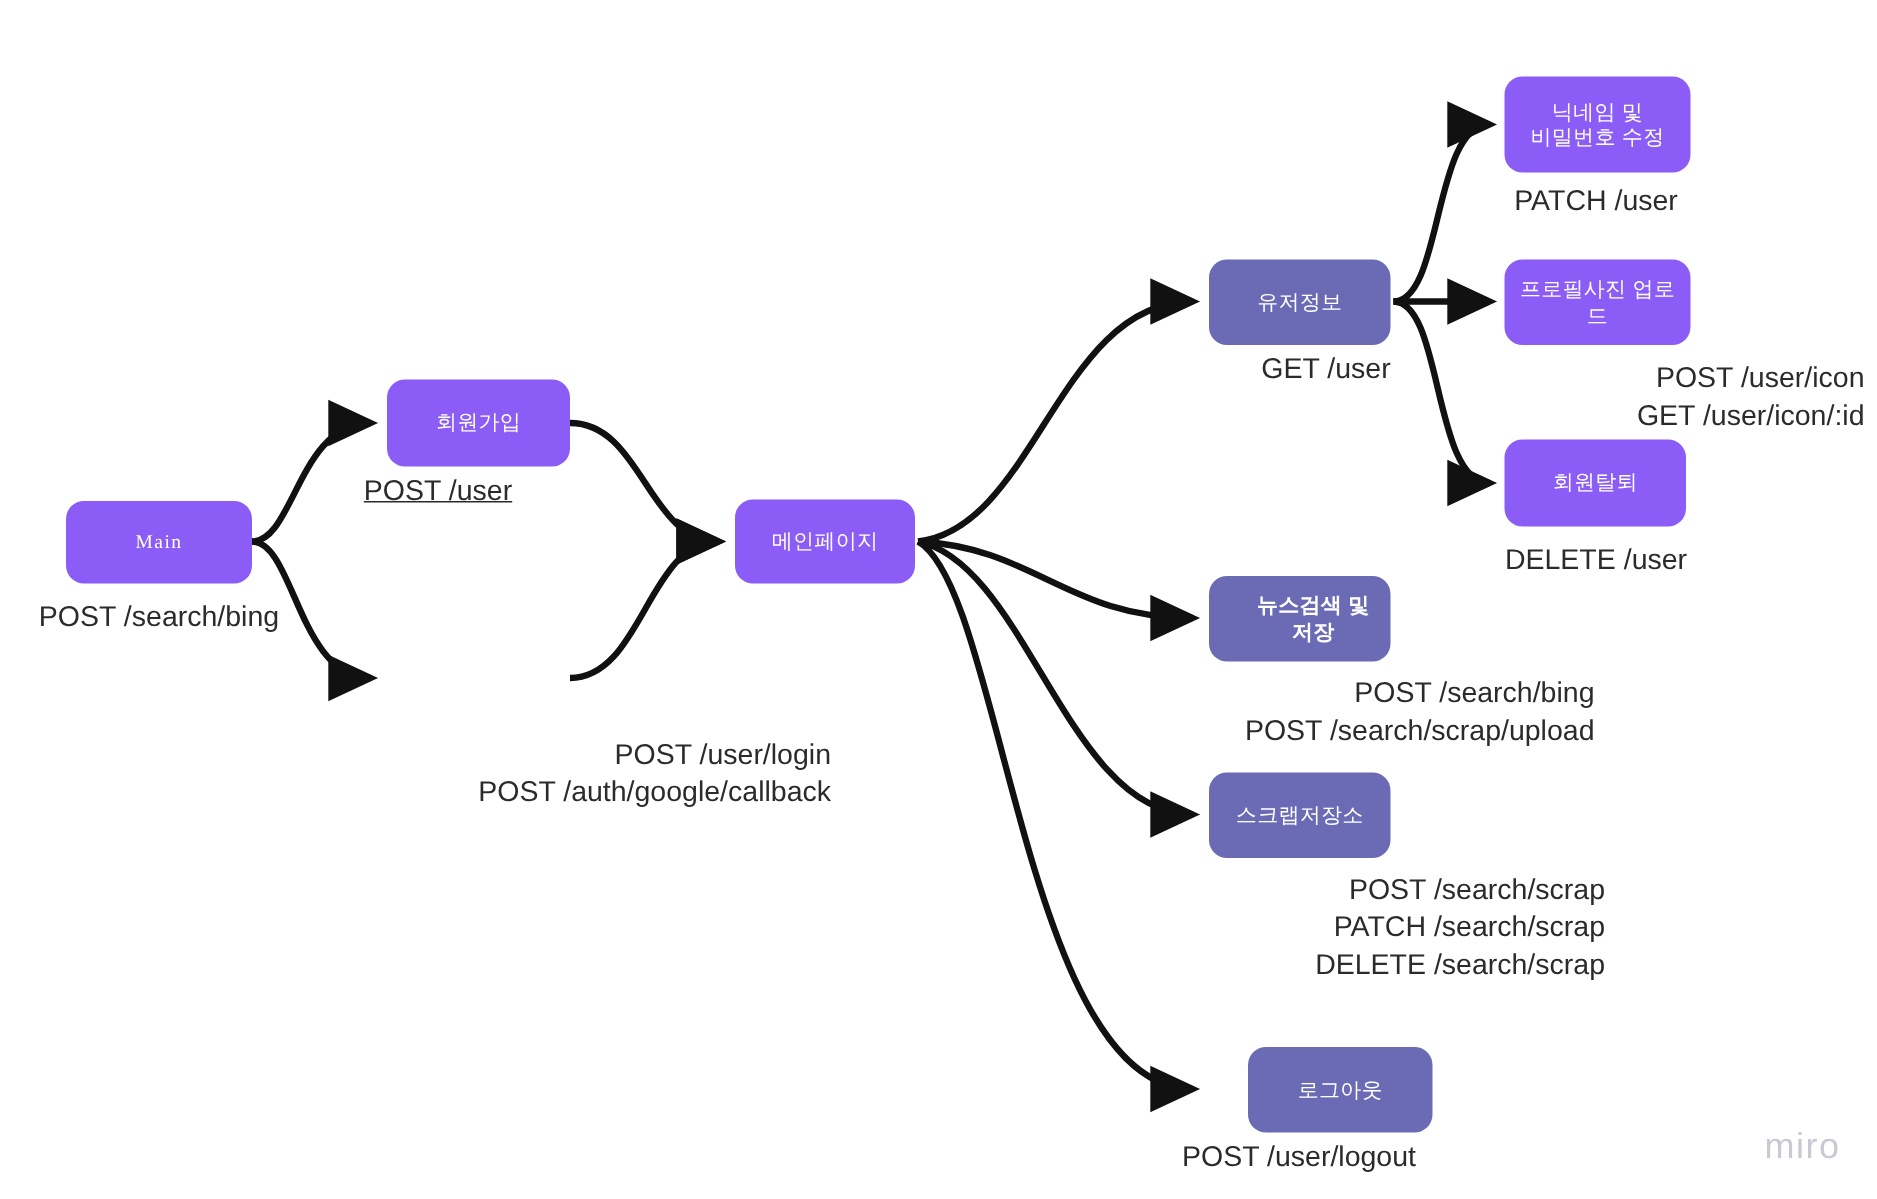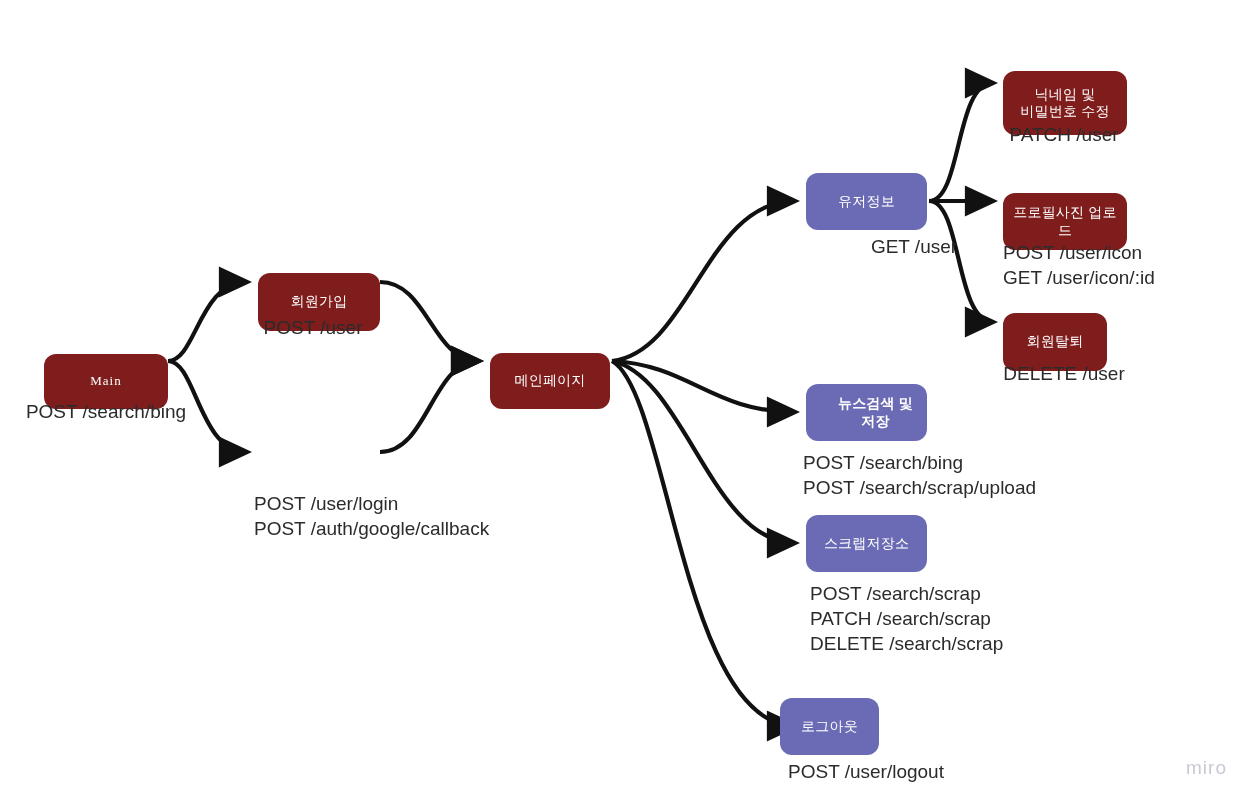--- a/index.html
+++ b/index.html
@@ -40,8 +40,7 @@
     z-index: 2;
   }
   .node.dark {
-    background: #7f1d1d;
-    margin-top: 20px;
+    background: #8b5cf6;
   }
   .node.purple {
     background: #6B6BB5;

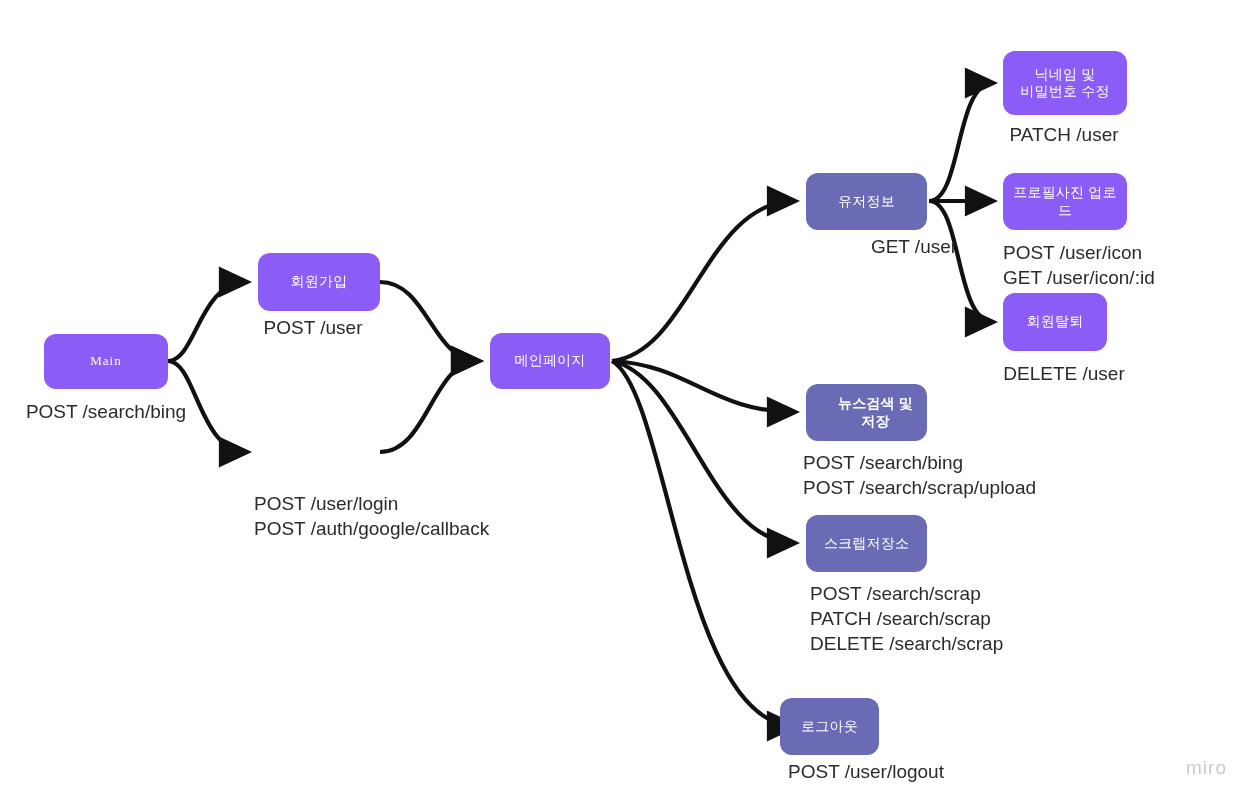--- a/index.html
+++ b/index.html
@@ -138,7 +138,7 @@
   <div class="node purple" style="left:806px; top:173px; width:121px; height:57px;">
     <span class="node-label">유저정보</span>
   </div>
-  <div class="caption center" style="left:914px; top:234px; width:240px;">GET /user</div>
+  <div class="caption center" style="left:884px; top:234px; width:240px;">GET /user</div>
 
   <div class="node dark" style="left:1003px; top:51px; width:124px; height:64px;">
     <span class="node-label">닉네임 및

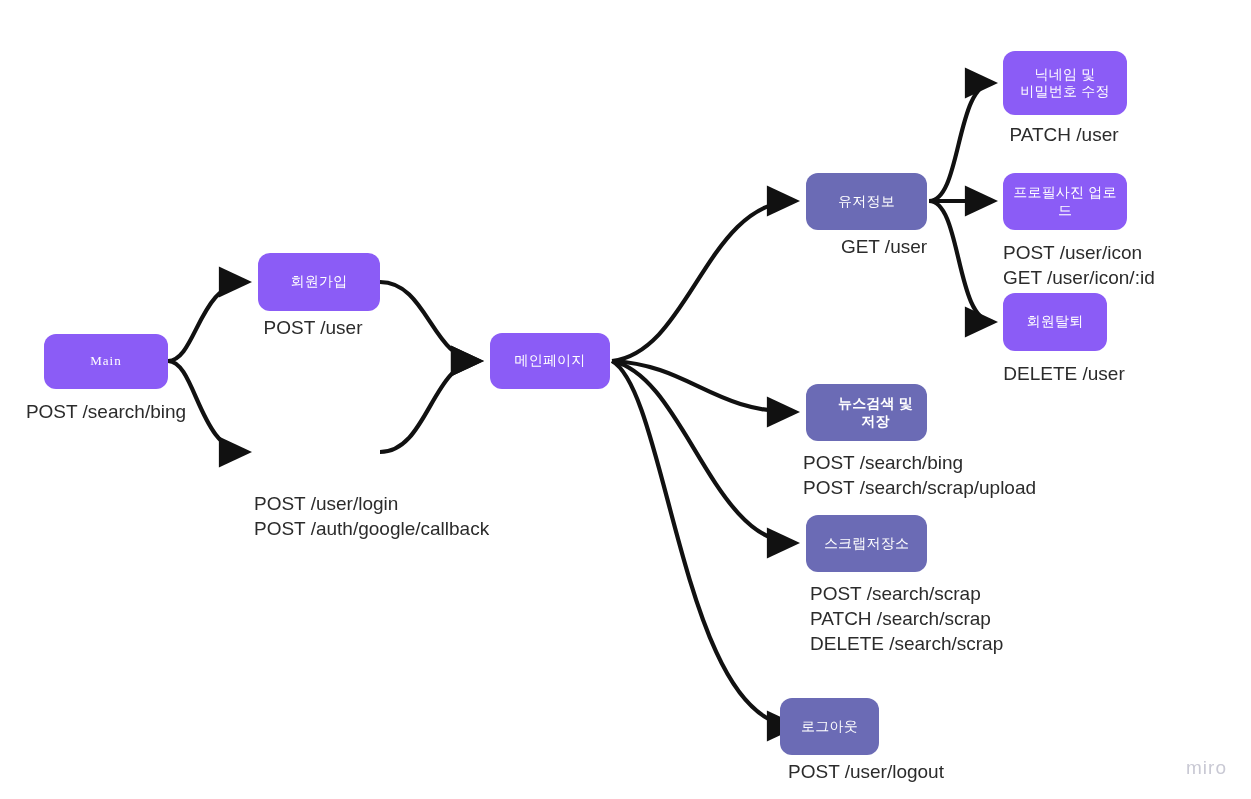--- a/index.html
+++ b/index.html
@@ -71,7 +71,7 @@
     transform: translateX(-50%);
   }
   .caption.left {
-    text-align: left;
+    text-align: right;
   }
   #watermark {
     position: absolute;

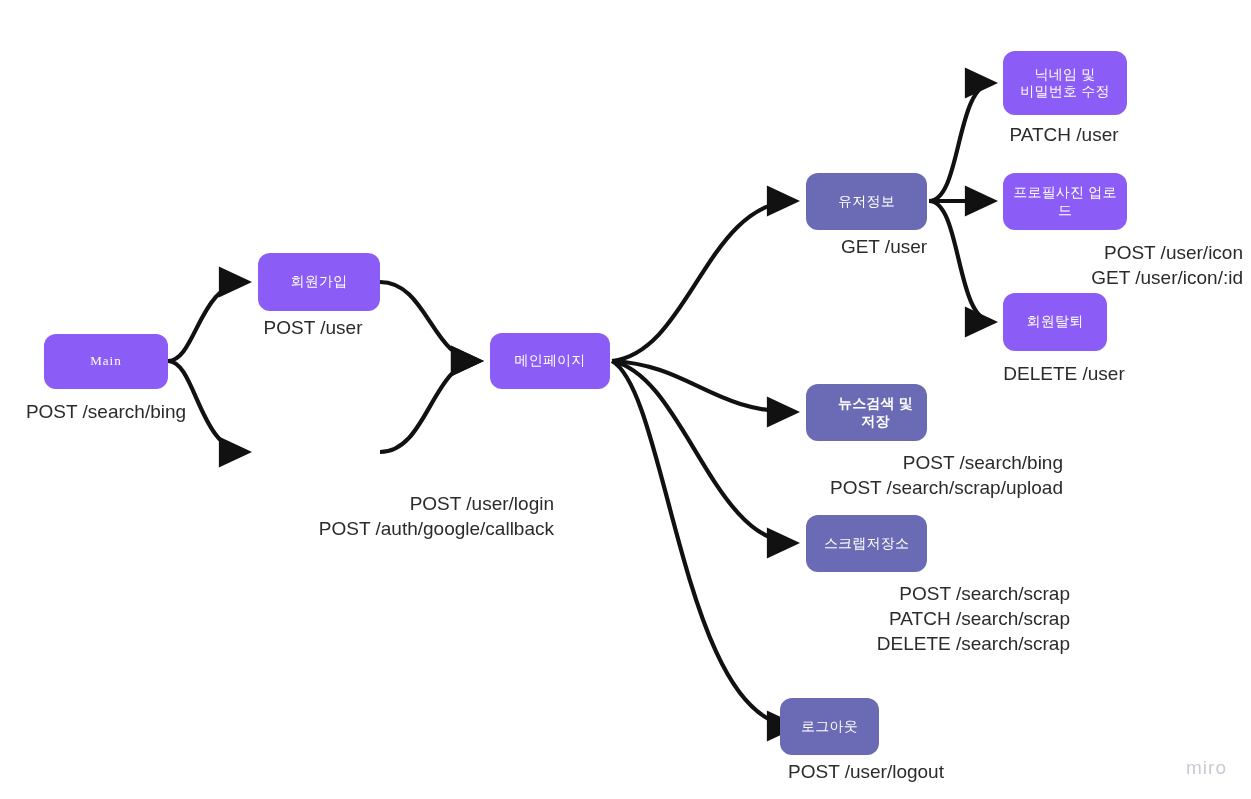--- a/index.html
+++ b/index.html
@@ -126,7 +126,7 @@
   <div class="node dark" style="left:258px; top:253px; width:122px; height:58px;">
     <span class="node-label">회원가입</span>
   </div>
-  <div class="caption center" style="left:313px; top:315px; width:240px;">POST /user</div>
+  <div class="caption center" style="left:292px; top:315px; width:240px;text-decoration:underline;">POST /user</div>
 
   <div class="caption left" style="left:254px; top:491px; width:300px;">POST /user/login
 POST /auth/google/callback</div>

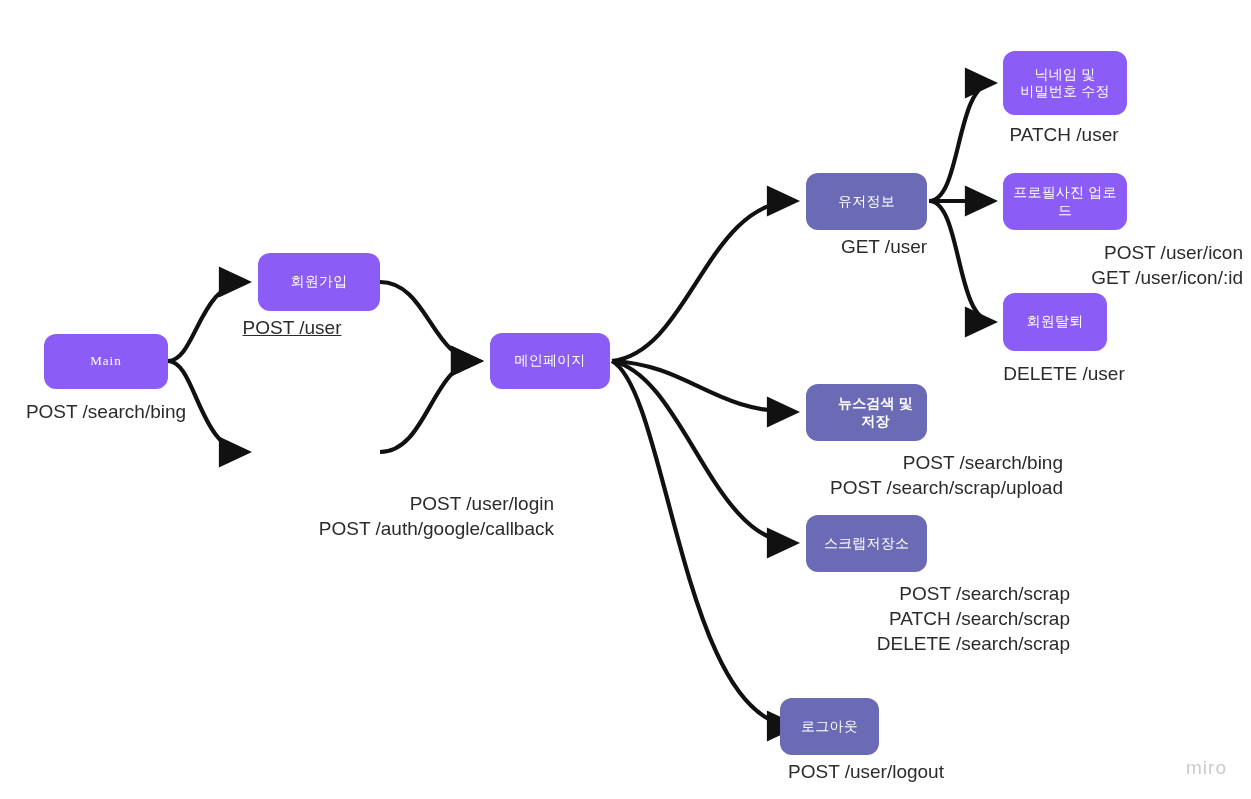--- a/index.html
+++ b/index.html
@@ -152,7 +152,7 @@
   <div class="caption left" style="left:1003px; top:240px; width:240px;">POST /user/icon
 GET /user/icon/:id</div>
 
-  <div class="node dark" style="left:1003px; top:293px; width:104px; height:58px;">
+  <div class="node dark" style="left:1003px; top:293px; width:121px; height:58px;">
     <span class="node-label">회원탈퇴</span>
   </div>
   <div class="caption center" style="left:1064px; top:361px; width:240px;">DELETE /user</div>

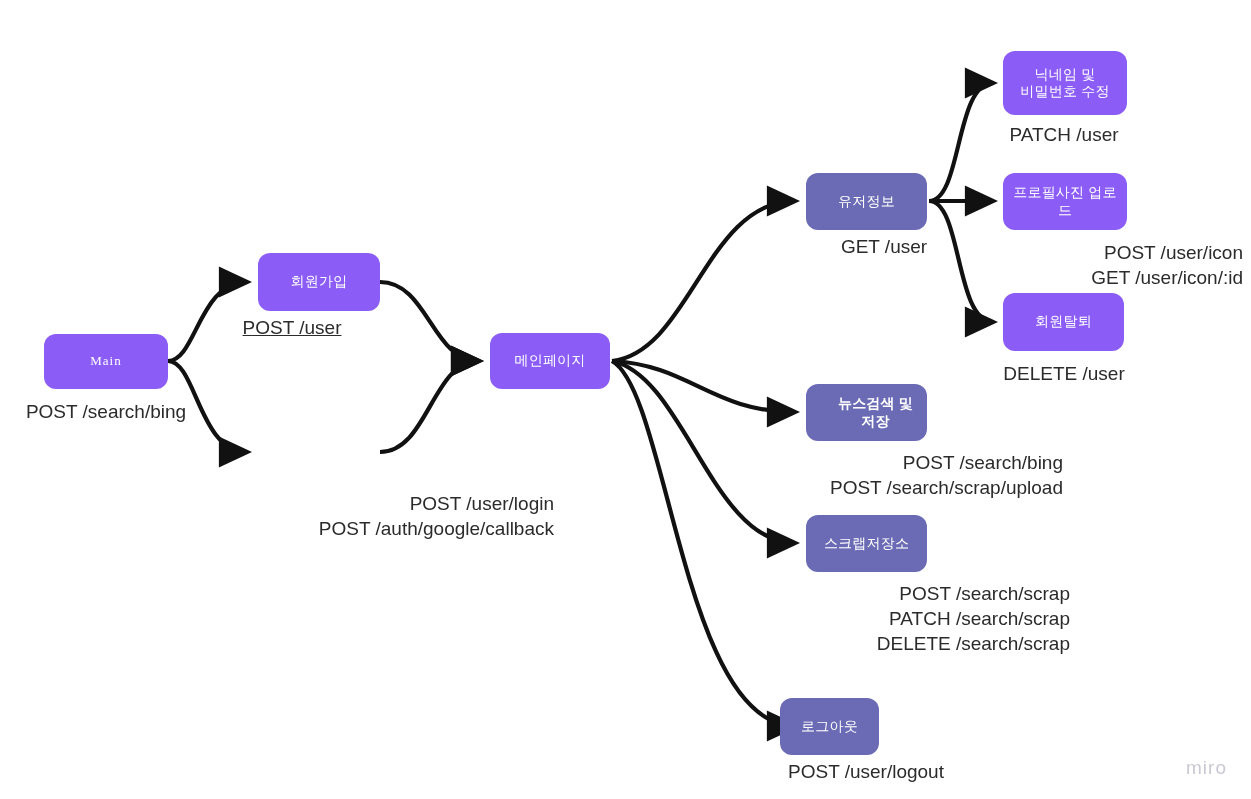--- a/index.html
+++ b/index.html
@@ -170,7 +170,7 @@
 PATCH /search/scrap
 DELETE /search/scrap</div>
 
-  <div class="node purple" style="left:780px; top:698px; width:99px; height:57px;justify-content:center;">
+  <div class="node purple" style="left:832px; top:698px; width:123px; height:57px;justify-content:center;">
     <span class="node-label">로그아웃</span>
   </div>
   <div class="caption center" style="left:866px; top:759px; width:240px;">POST /user/logout</div>

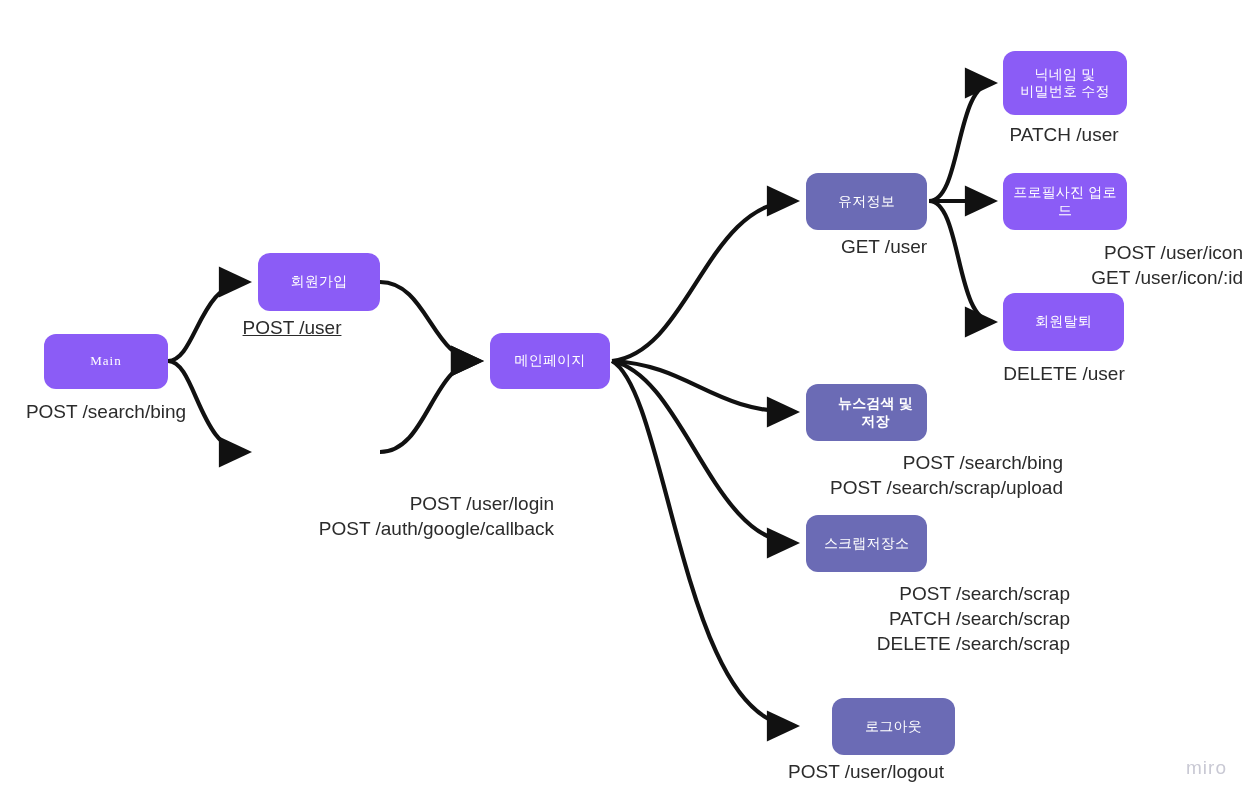--- a/index.html
+++ b/index.html
@@ -77,7 +77,7 @@
     position: absolute;
     right: 24px;
     bottom: 20px;
-    font-size: 19px;
+    font-size: 24px;
     color: #c9c9d4;
     letter-spacing: 1px;
     z-index: 3;

